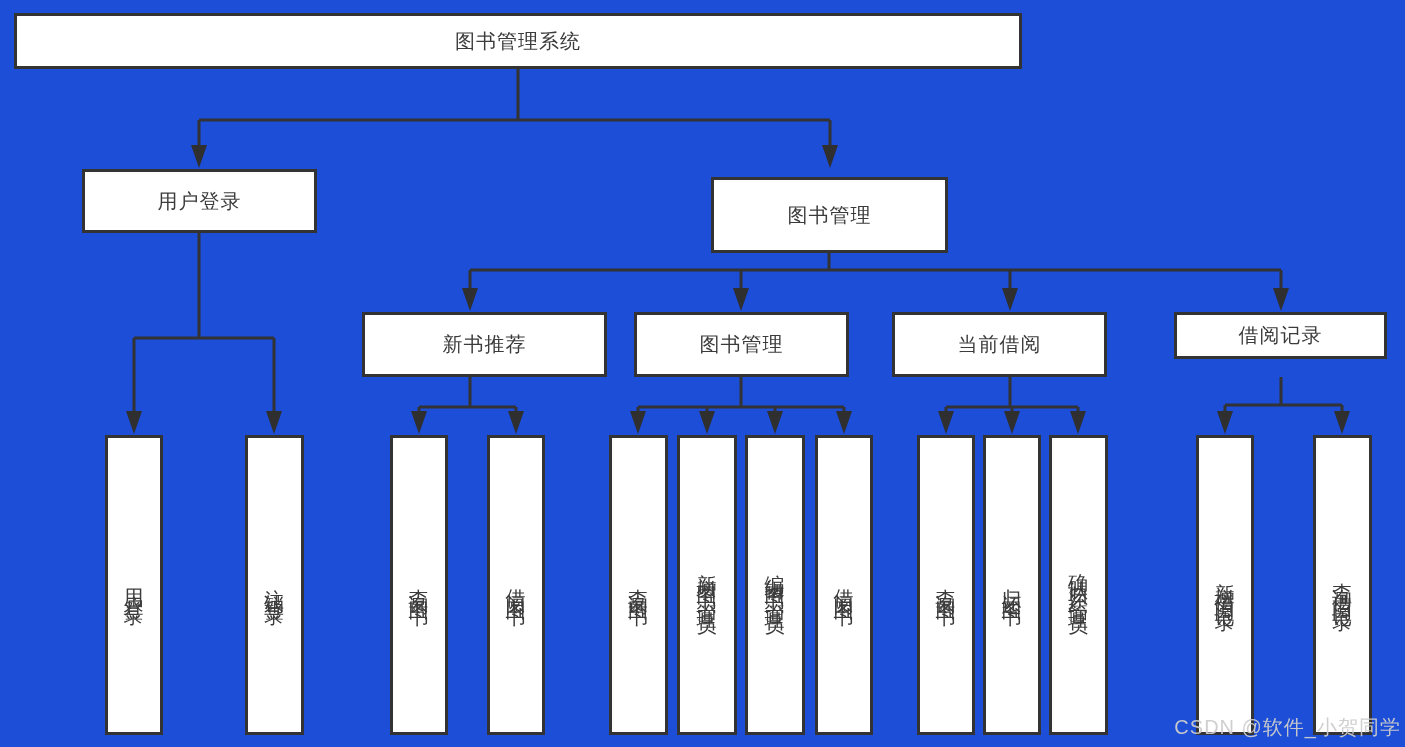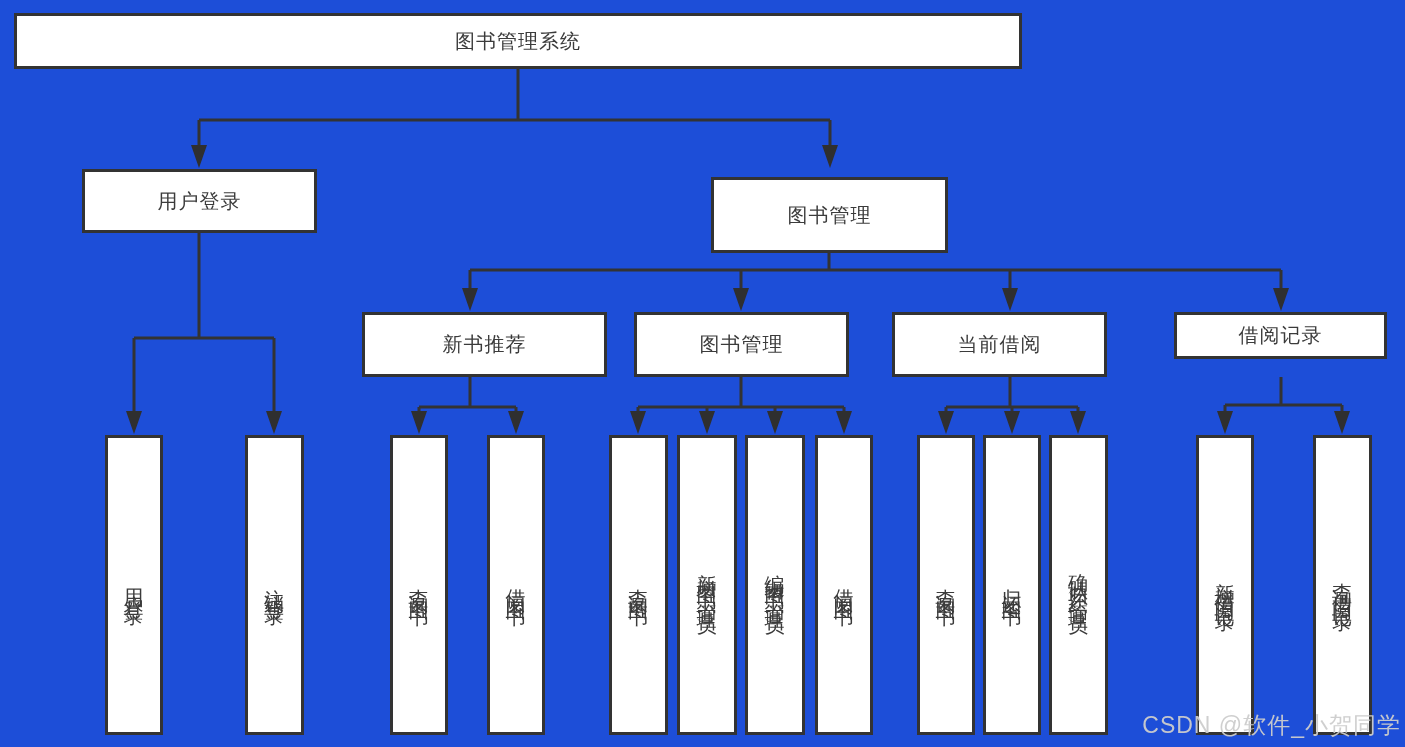--- a/index.html
+++ b/index.html
@@ -40,7 +40,7 @@
     position: absolute;
     right: 4px;
     bottom: 6px;
-    font-size: 23px;
+    font-size: 20px;
     color: rgba(204, 204, 204, 0.95);
     letter-spacing: 1px;
     pointer-events: none;

